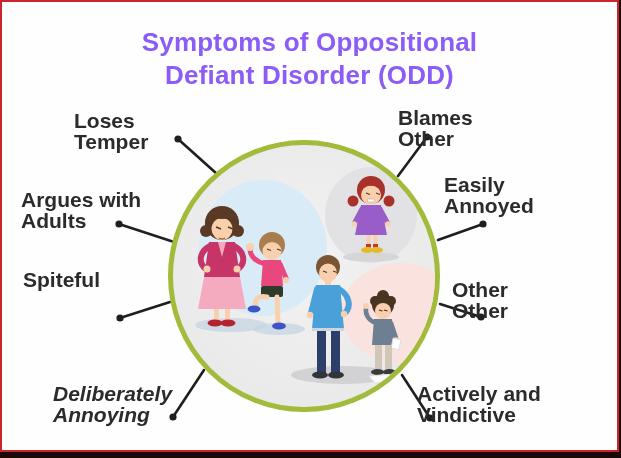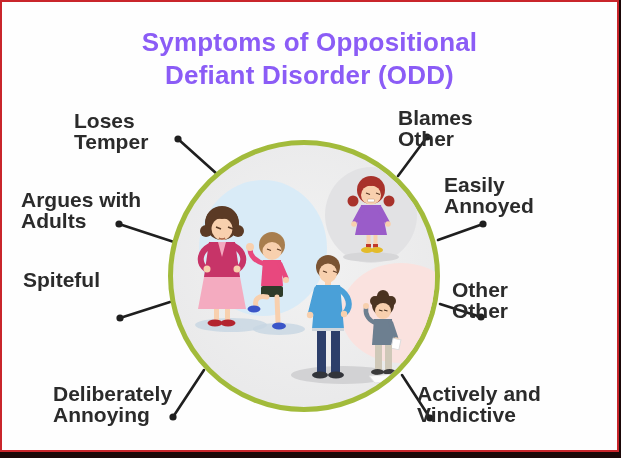--- a/index.html
+++ b/index.html
@@ -44,7 +44,7 @@
   .sym-l1{left:72px;top:109px;}
   .sym-l2{left:19px;top:188px;}
   .sym-l3{left:21px;top:268px;}
-  .sym-l4{left:51px;top:382px;}
+  .sym-l4{left:51px;top:382px;font-style:italic;}
   .sym-r1{left:396px;top:106px;}
   .sym-r2{left:442px;top:173px;}
   .sym-r3{left:450px;top:278px;}

